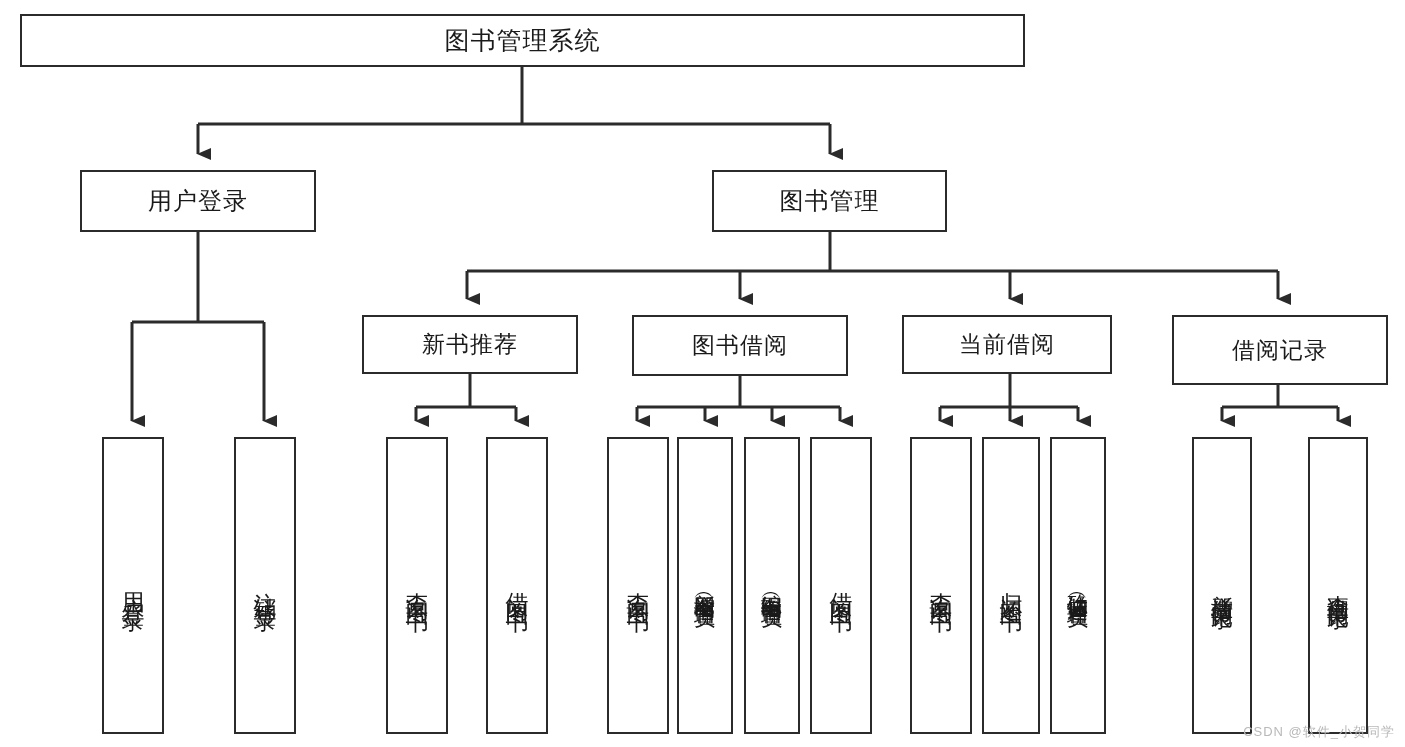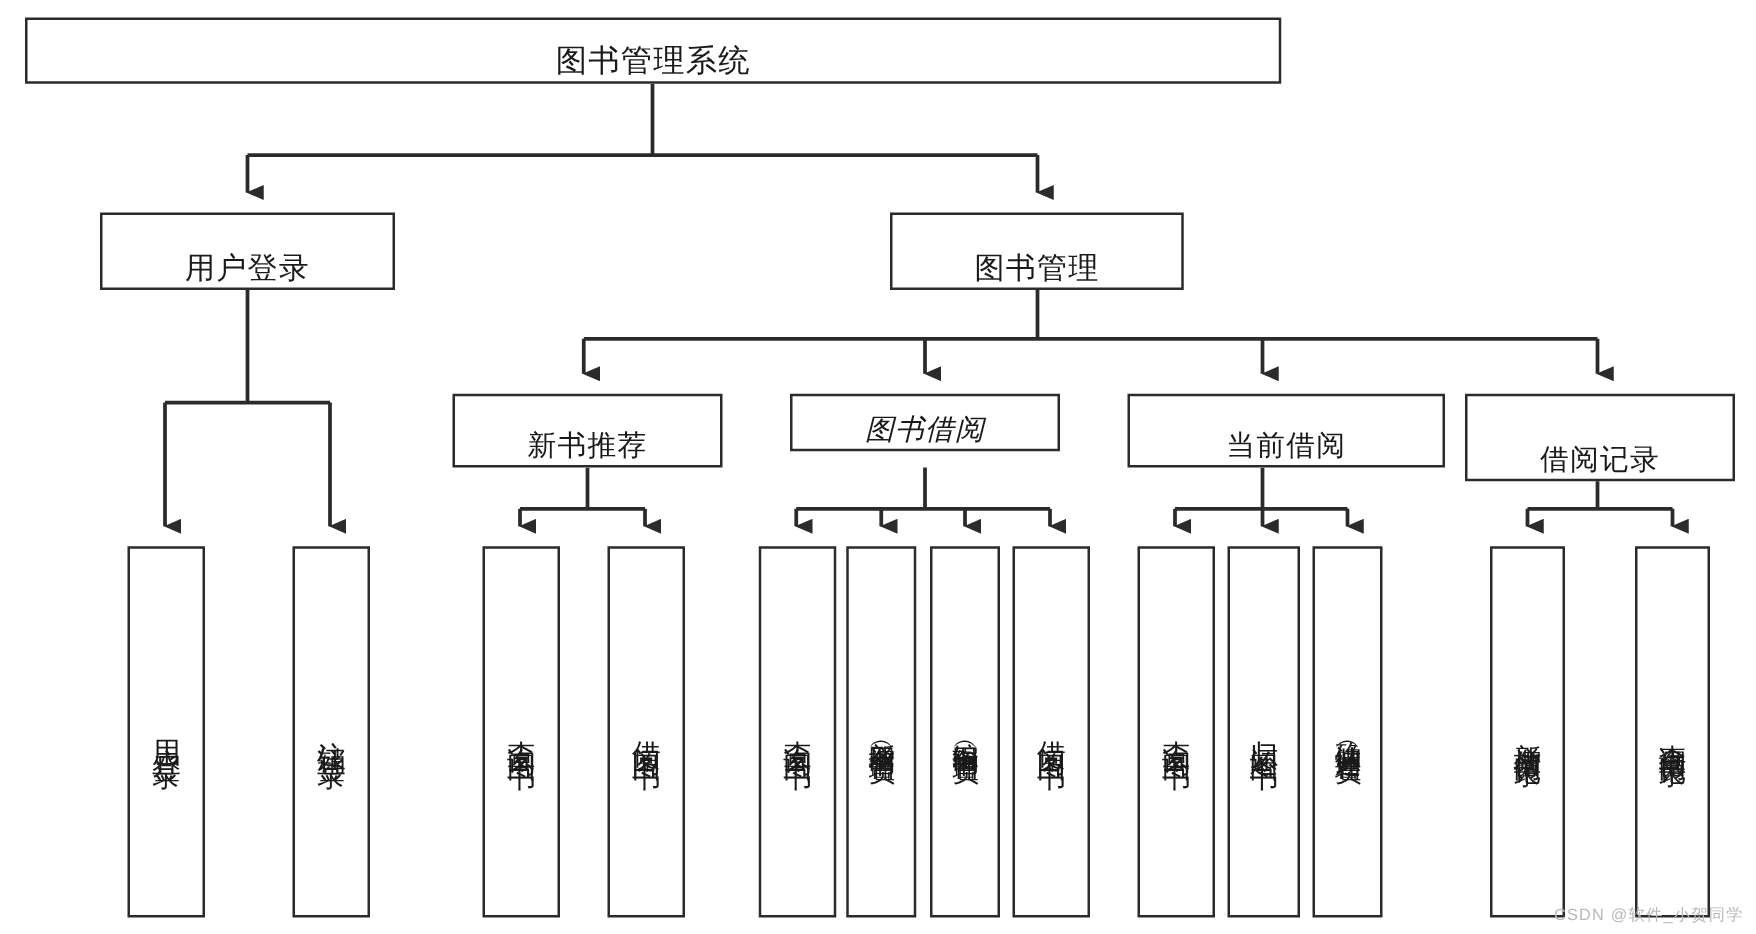--- a/index.html
+++ b/index.html
@@ -31,7 +31,7 @@
     border: 2px solid #2b2b2b;
     background: #ffffff;
     display: flex;
-    align-items: flex-end;
+    align-items: center;
     justify-content: center;
     color: #1a1a1a;
   }

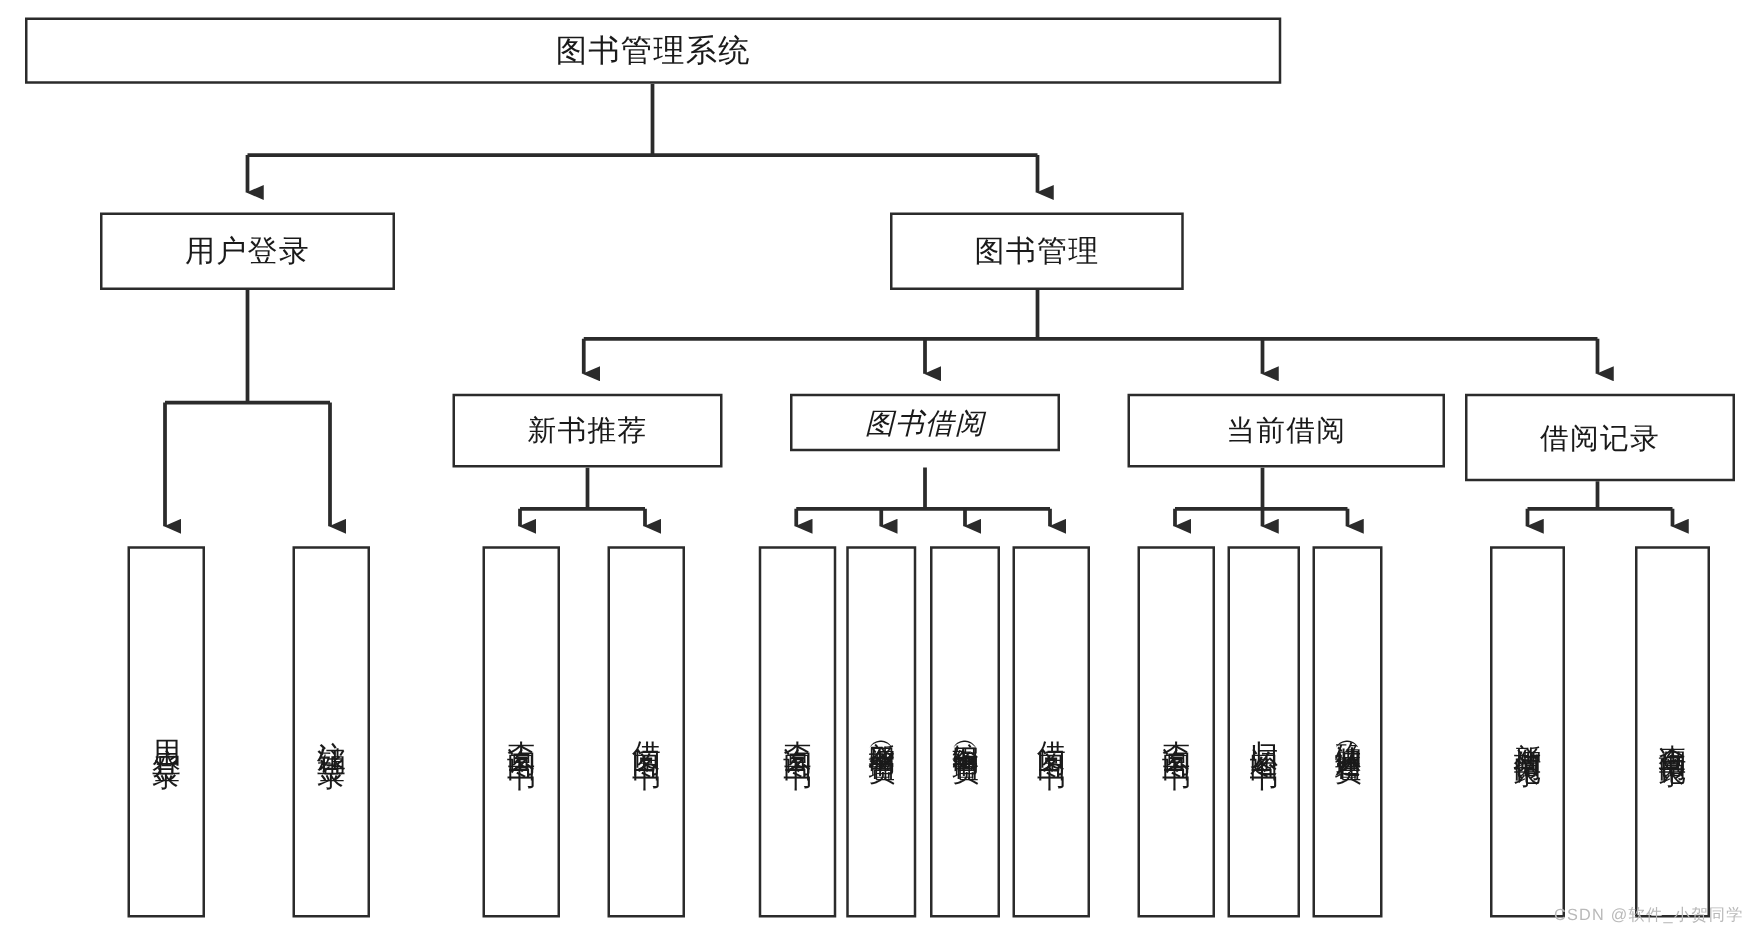--- a/index.html
+++ b/index.html
@@ -142,7 +142,7 @@
   <div class="node lvl3" style="left:362px; top:315px; width:216px; height:59px;">
     <span class="htext">新书推荐</span>
   </div>
-  <div class="node lvl3" style="left:632px; top:315px; width:216px; height:46px;font-style:italic;">
+  <div class="node lvl3" style="left:632px; top:315px; width:216px; height:61px;">
     <span class="htext">图书借阅</span>
   </div>
   <div class="node lvl3" style="left:902px; top:315px; width:254px; height:59px;">

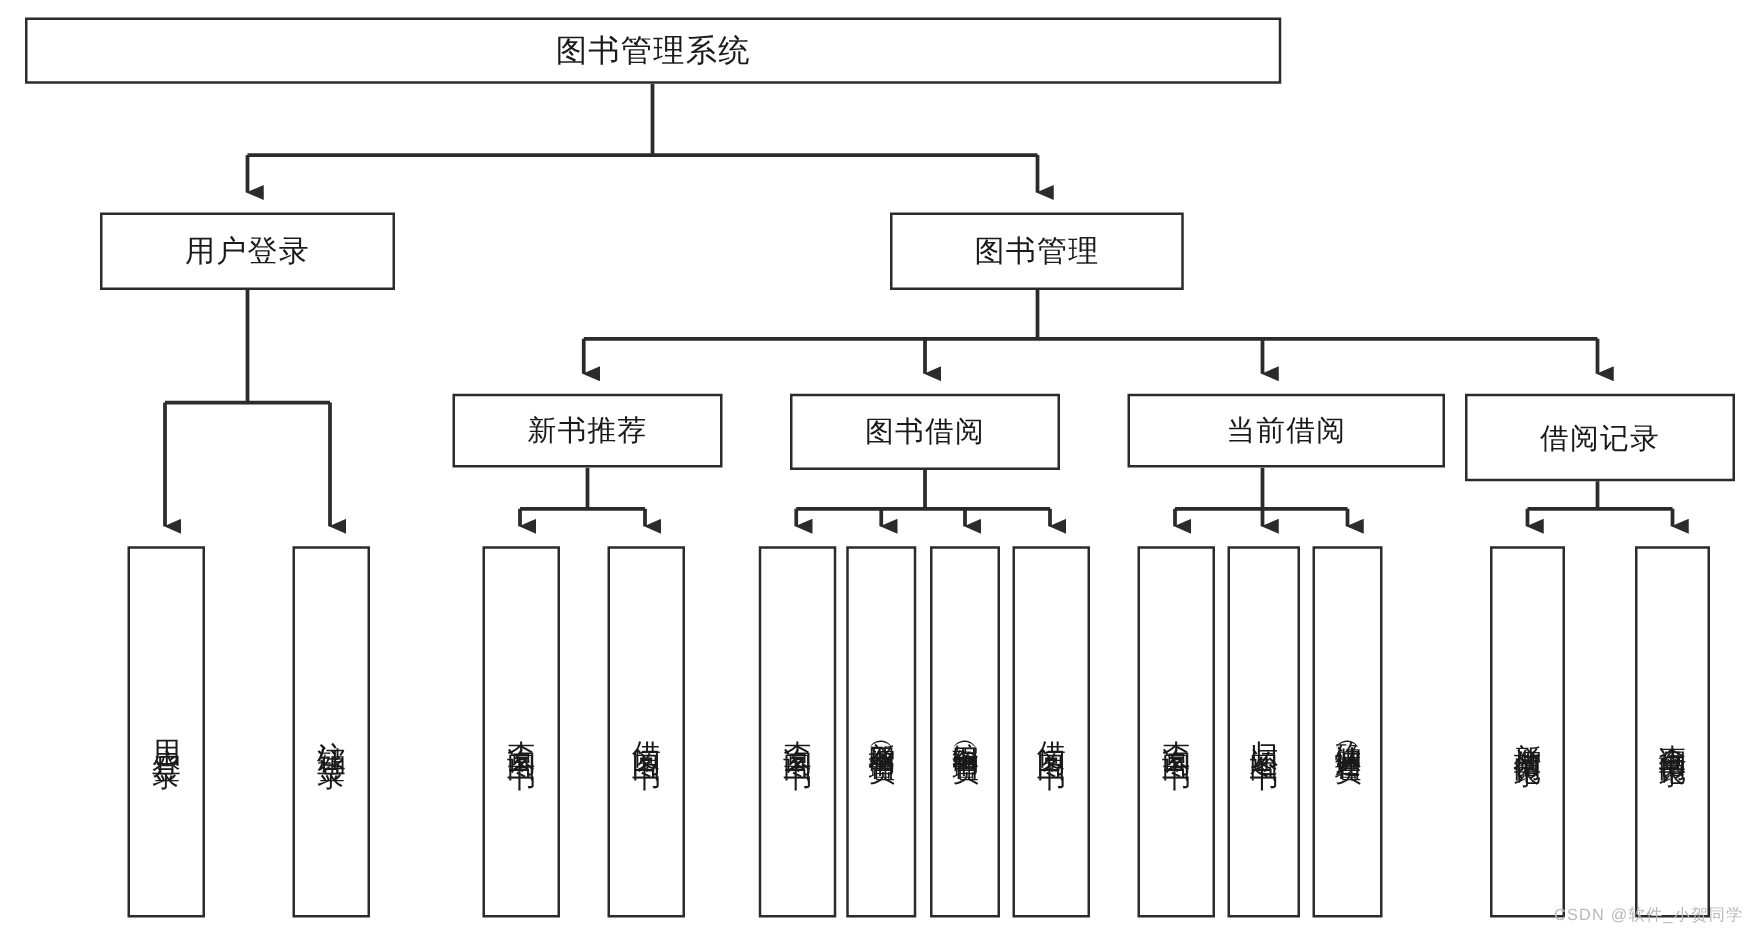--- a/index.html
+++ b/index.html
@@ -145,7 +145,7 @@
   <div class="node lvl3" style="left:632px; top:315px; width:216px; height:61px;">
     <span class="htext">图书借阅</span>
   </div>
-  <div class="node lvl3" style="left:902px; top:315px; width:254px; height:59px;">
+  <div class="node lvl3" style="left:902px; top:315px; width:210px; height:59px;">
     <span class="htext">当前借阅</span>
   </div>
   <div class="node lvl3" style="left:1172px; top:315px; width:216px; height:70px;">

